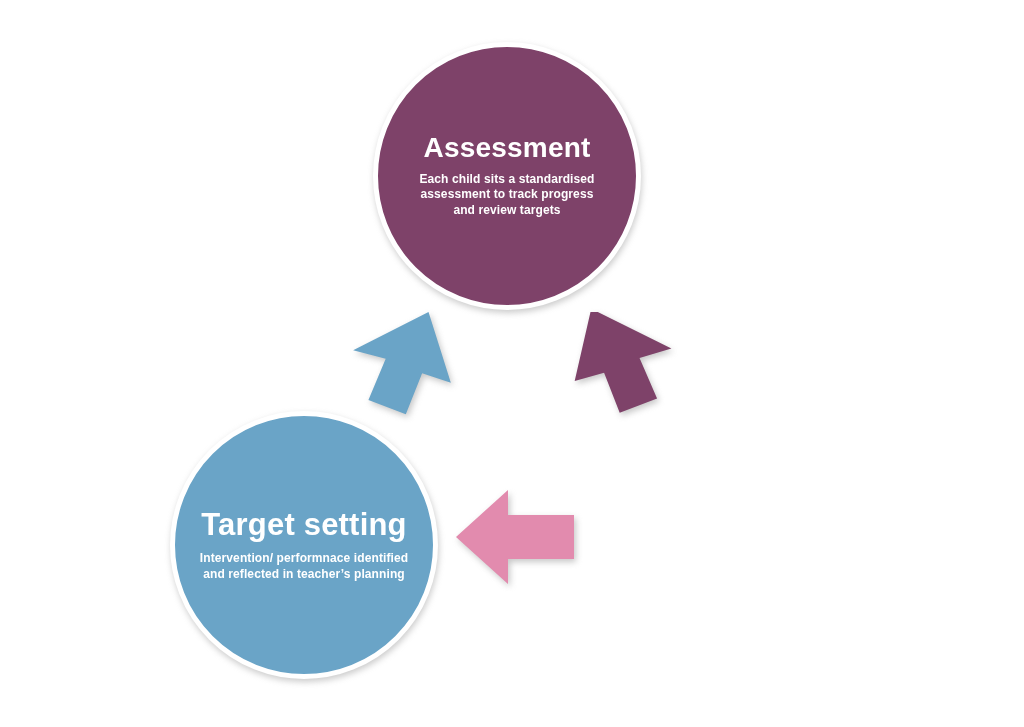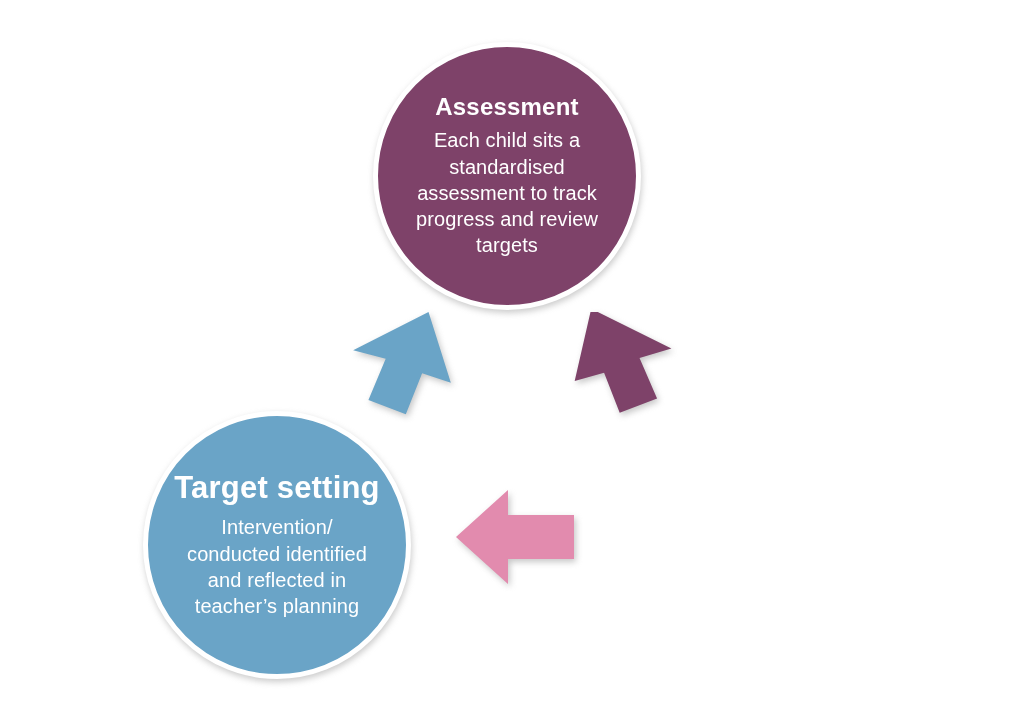--- a/index.html
+++ b/index.html
@@ -58,7 +58,7 @@
     top: 42px;
     background: #7e4269;
   }
-  #node-assessment .title { font-size: 24px; margin-bottom: 8px; }
+  #node-assessment .title { font-size: 28px; margin-bottom: 8px; }
   #node-assessment .body { max-width: 195px; }
 
   #node-meeting {

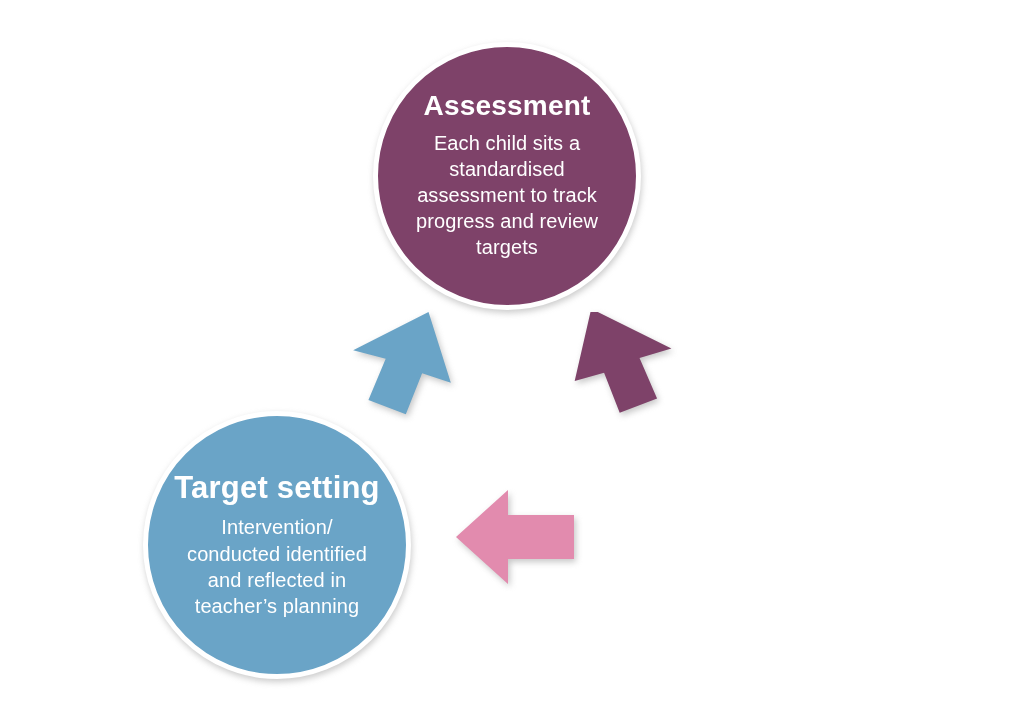--- a/index.html
+++ b/index.html
@@ -46,8 +46,8 @@
     margin-bottom: 6px;
   }
   .node .body {
-    font-size: 20px;
-    font-weight: normal;
+    font-size: 12px;
+    font-weight: bold;
     line-height: 1.31;
     letter-spacing: 0.1px;
     max-width: 215px;

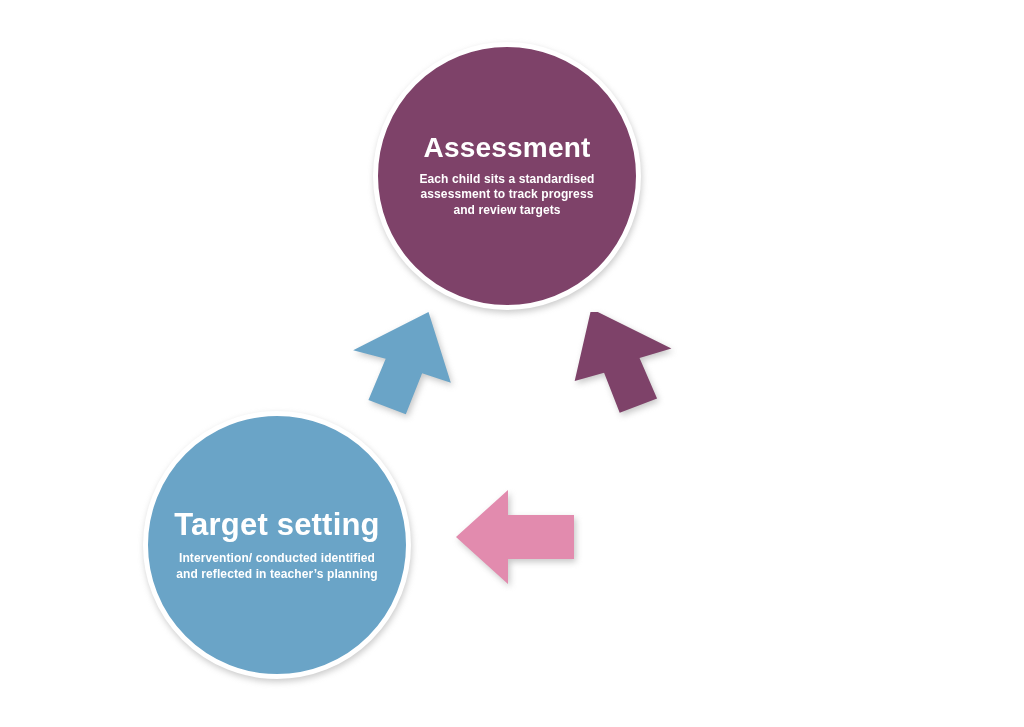--- a/index.html
+++ b/index.html
@@ -70,7 +70,7 @@
   #node-meeting .body { max-width: 232px; }
 
   #node-target {
-    left: 143px;
+    left: 170px;
     top: 411px;
     background: #6aa4c7;
   }

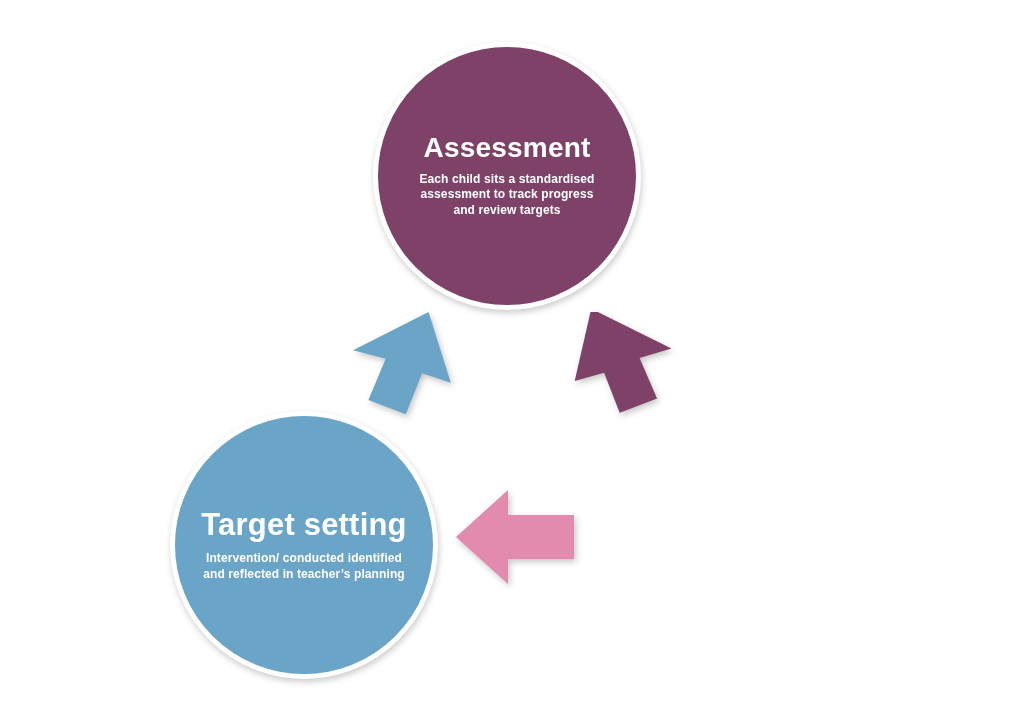--- a/index.html
+++ b/index.html
@@ -99,7 +99,7 @@
 
   <div class="node" id="node-target" style="background: rgb(106, 164, 199);">
     <div class="title">Target setting</div>
-    <div class="body">Intervention/ conducted identified and reflected in teacher’s planning</div>
+    <div class="body">Intervention/ performnace identified and reflected in teacher’s planning</div>
   </div>
 
   <svg class="arrow" id="arrow-target-to-assessment" width="120" height="105" viewBox="0 0 120 105">

